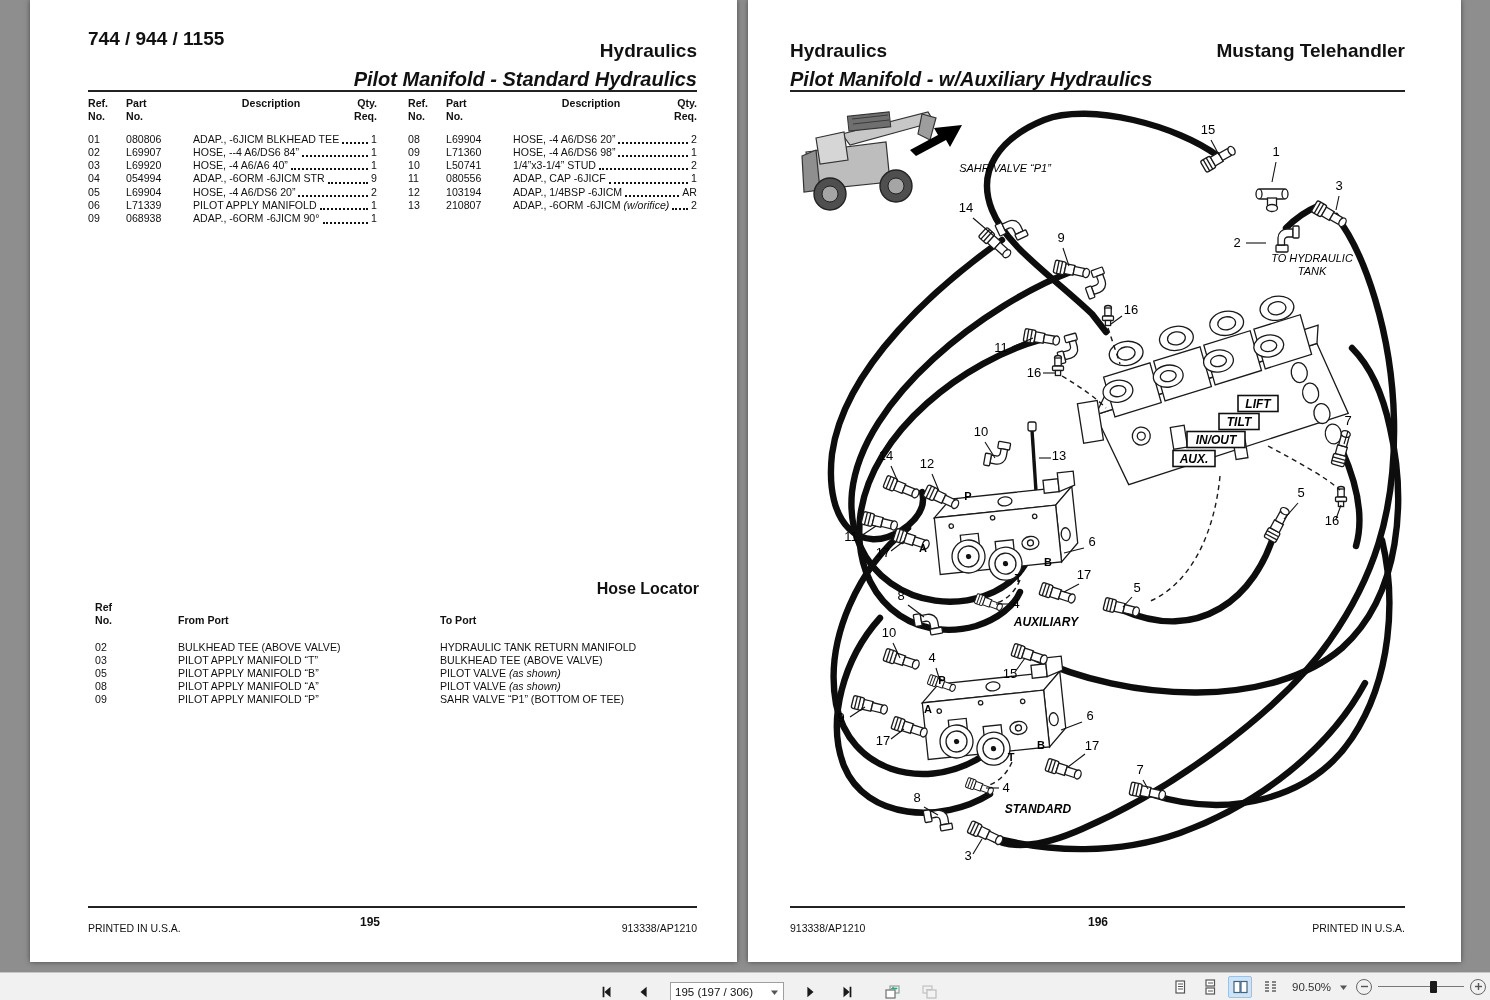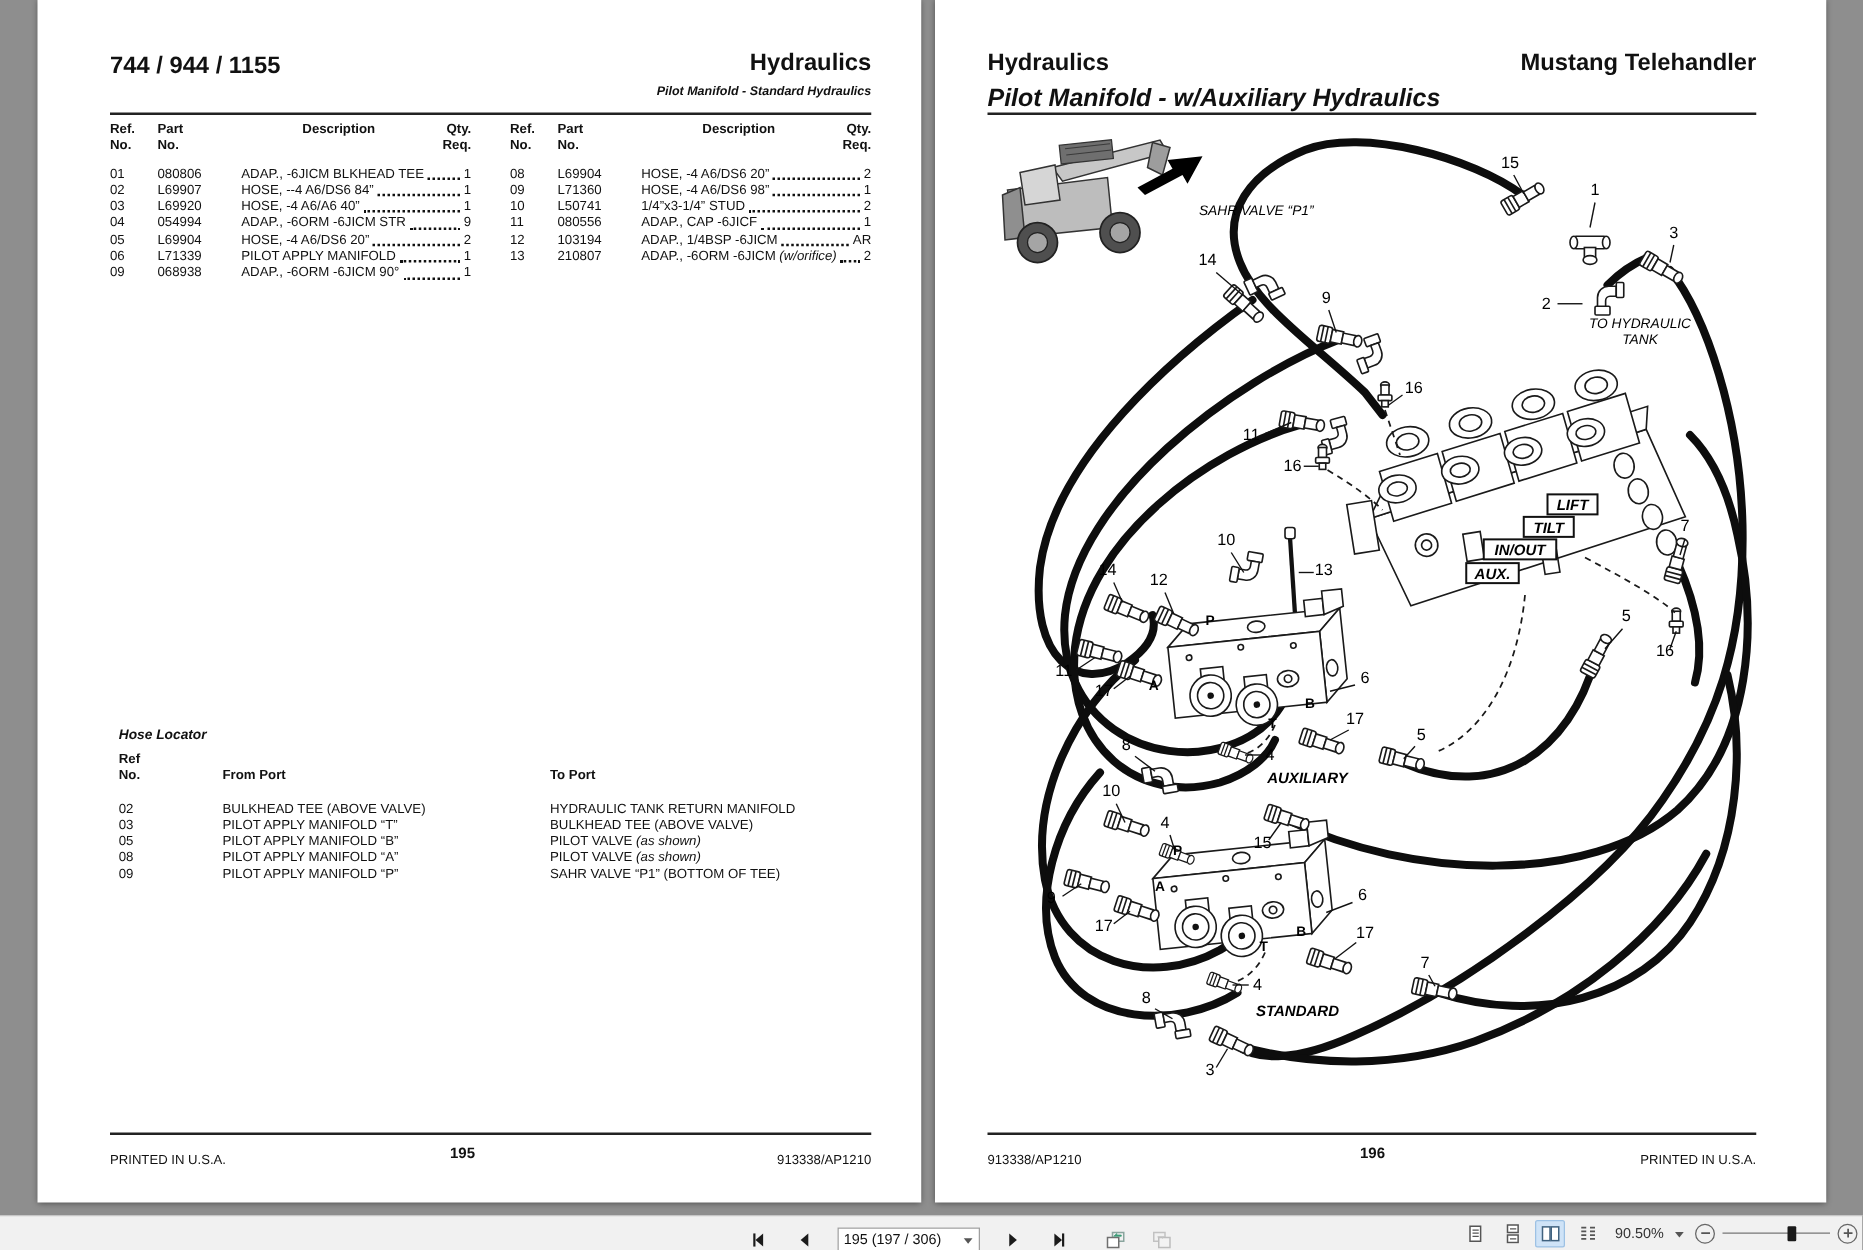--- a/index.html
+++ b/index.html
@@ -9,7 +9,7 @@
   .page.right{left:748px;width:713px}
 
   
-  .models{position:absolute;left:58px;top:42px;font-size:19px;font-weight:bold}
+  .models{position:absolute;left:58px;top:28px;font-size:19px;font-weight:bold}
   .sec-l{position:absolute;right:40px;top:40px;font-size:19px;font-weight:bold}
   .sub-l{position:absolute;right:40px;top:68px;font-size:10px;font-weight:bold;font-style:italic}
   .rule-top{position:absolute;height:2px;background:#222}

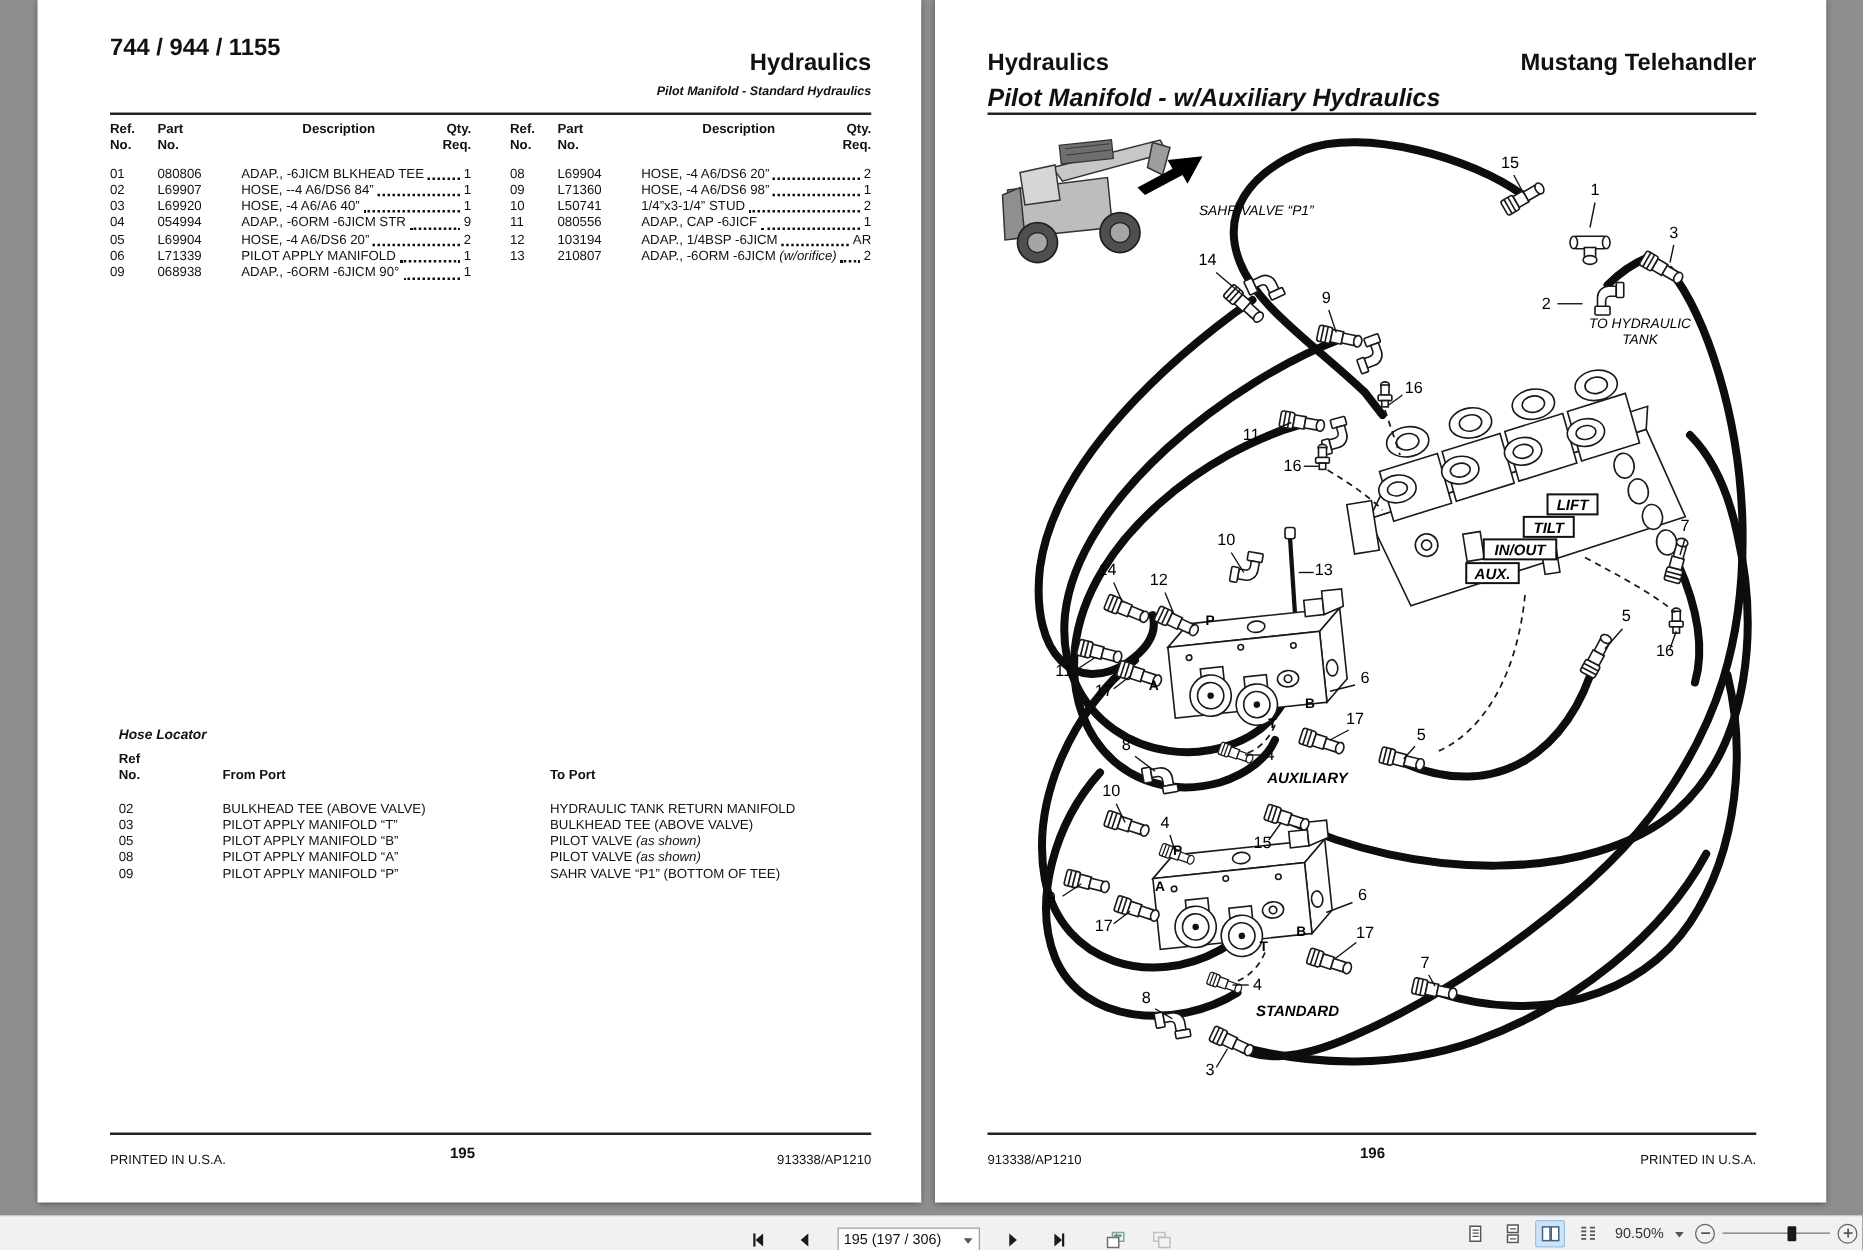--- a/index.html
+++ b/index.html
@@ -11,7 +11,7 @@
   
   .models{position:absolute;left:58px;top:28px;font-size:19px;font-weight:bold}
   .sec-l{position:absolute;right:40px;top:40px;font-size:19px;font-weight:bold}
-  .sub-l{position:absolute;right:40px;top:68px;font-size:10px;font-weight:bold;font-style:italic}
+  .sub-l{position:absolute;right:40px;top:68px;font-size:20px;font-weight:bold;font-style:italic}
   .rule-top{position:absolute;height:2px;background:#222}
   .page.left .rule-top{left:58px;width:609px;top:90px}
   .page.right .rule-top{left:42px;width:615px;top:90px}

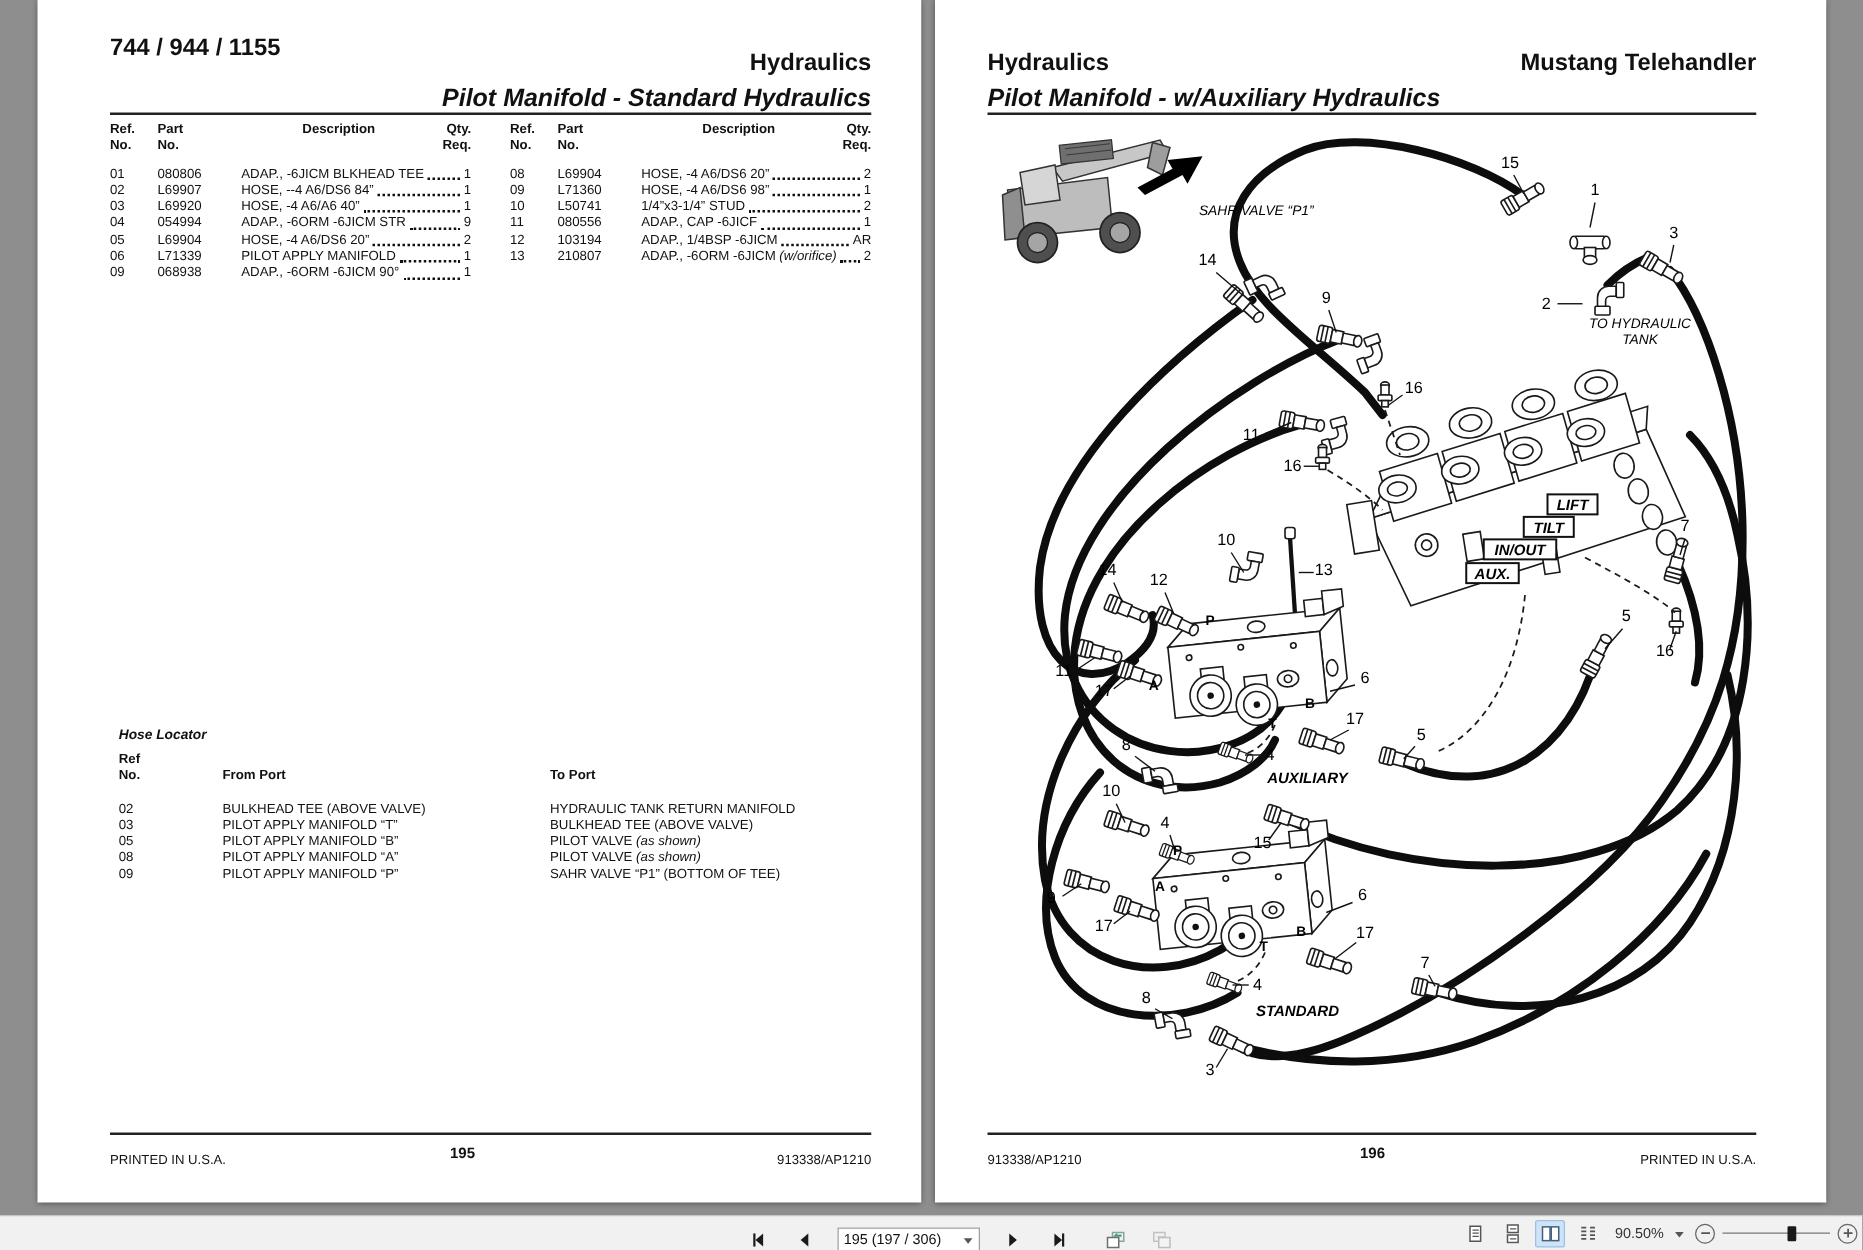--- a/index.html
+++ b/index.html
@@ -35,7 +35,7 @@
 
   
   .hloc{position:absolute;left:65px;top:582px;width:604px;font-size:10.6px;line-height:13.2px}
-  .hl-title{text-align:left;font-weight:bold;font-style:italic;font-size:11px;margin-bottom:6px}
+  .hl-title{text-align:right;font-weight:bold;font-size:16px;margin-bottom:6px}
   .hl-head{display:flex;font-weight:bold;white-space:pre-line;margin-bottom:13px}
   .hl-c1{width:83px}.hl-c2{width:262px}.hl-c3{flex:1}
   .hl-head .hl-c2,.hl-head .hl-c3{align-self:flex-end}

